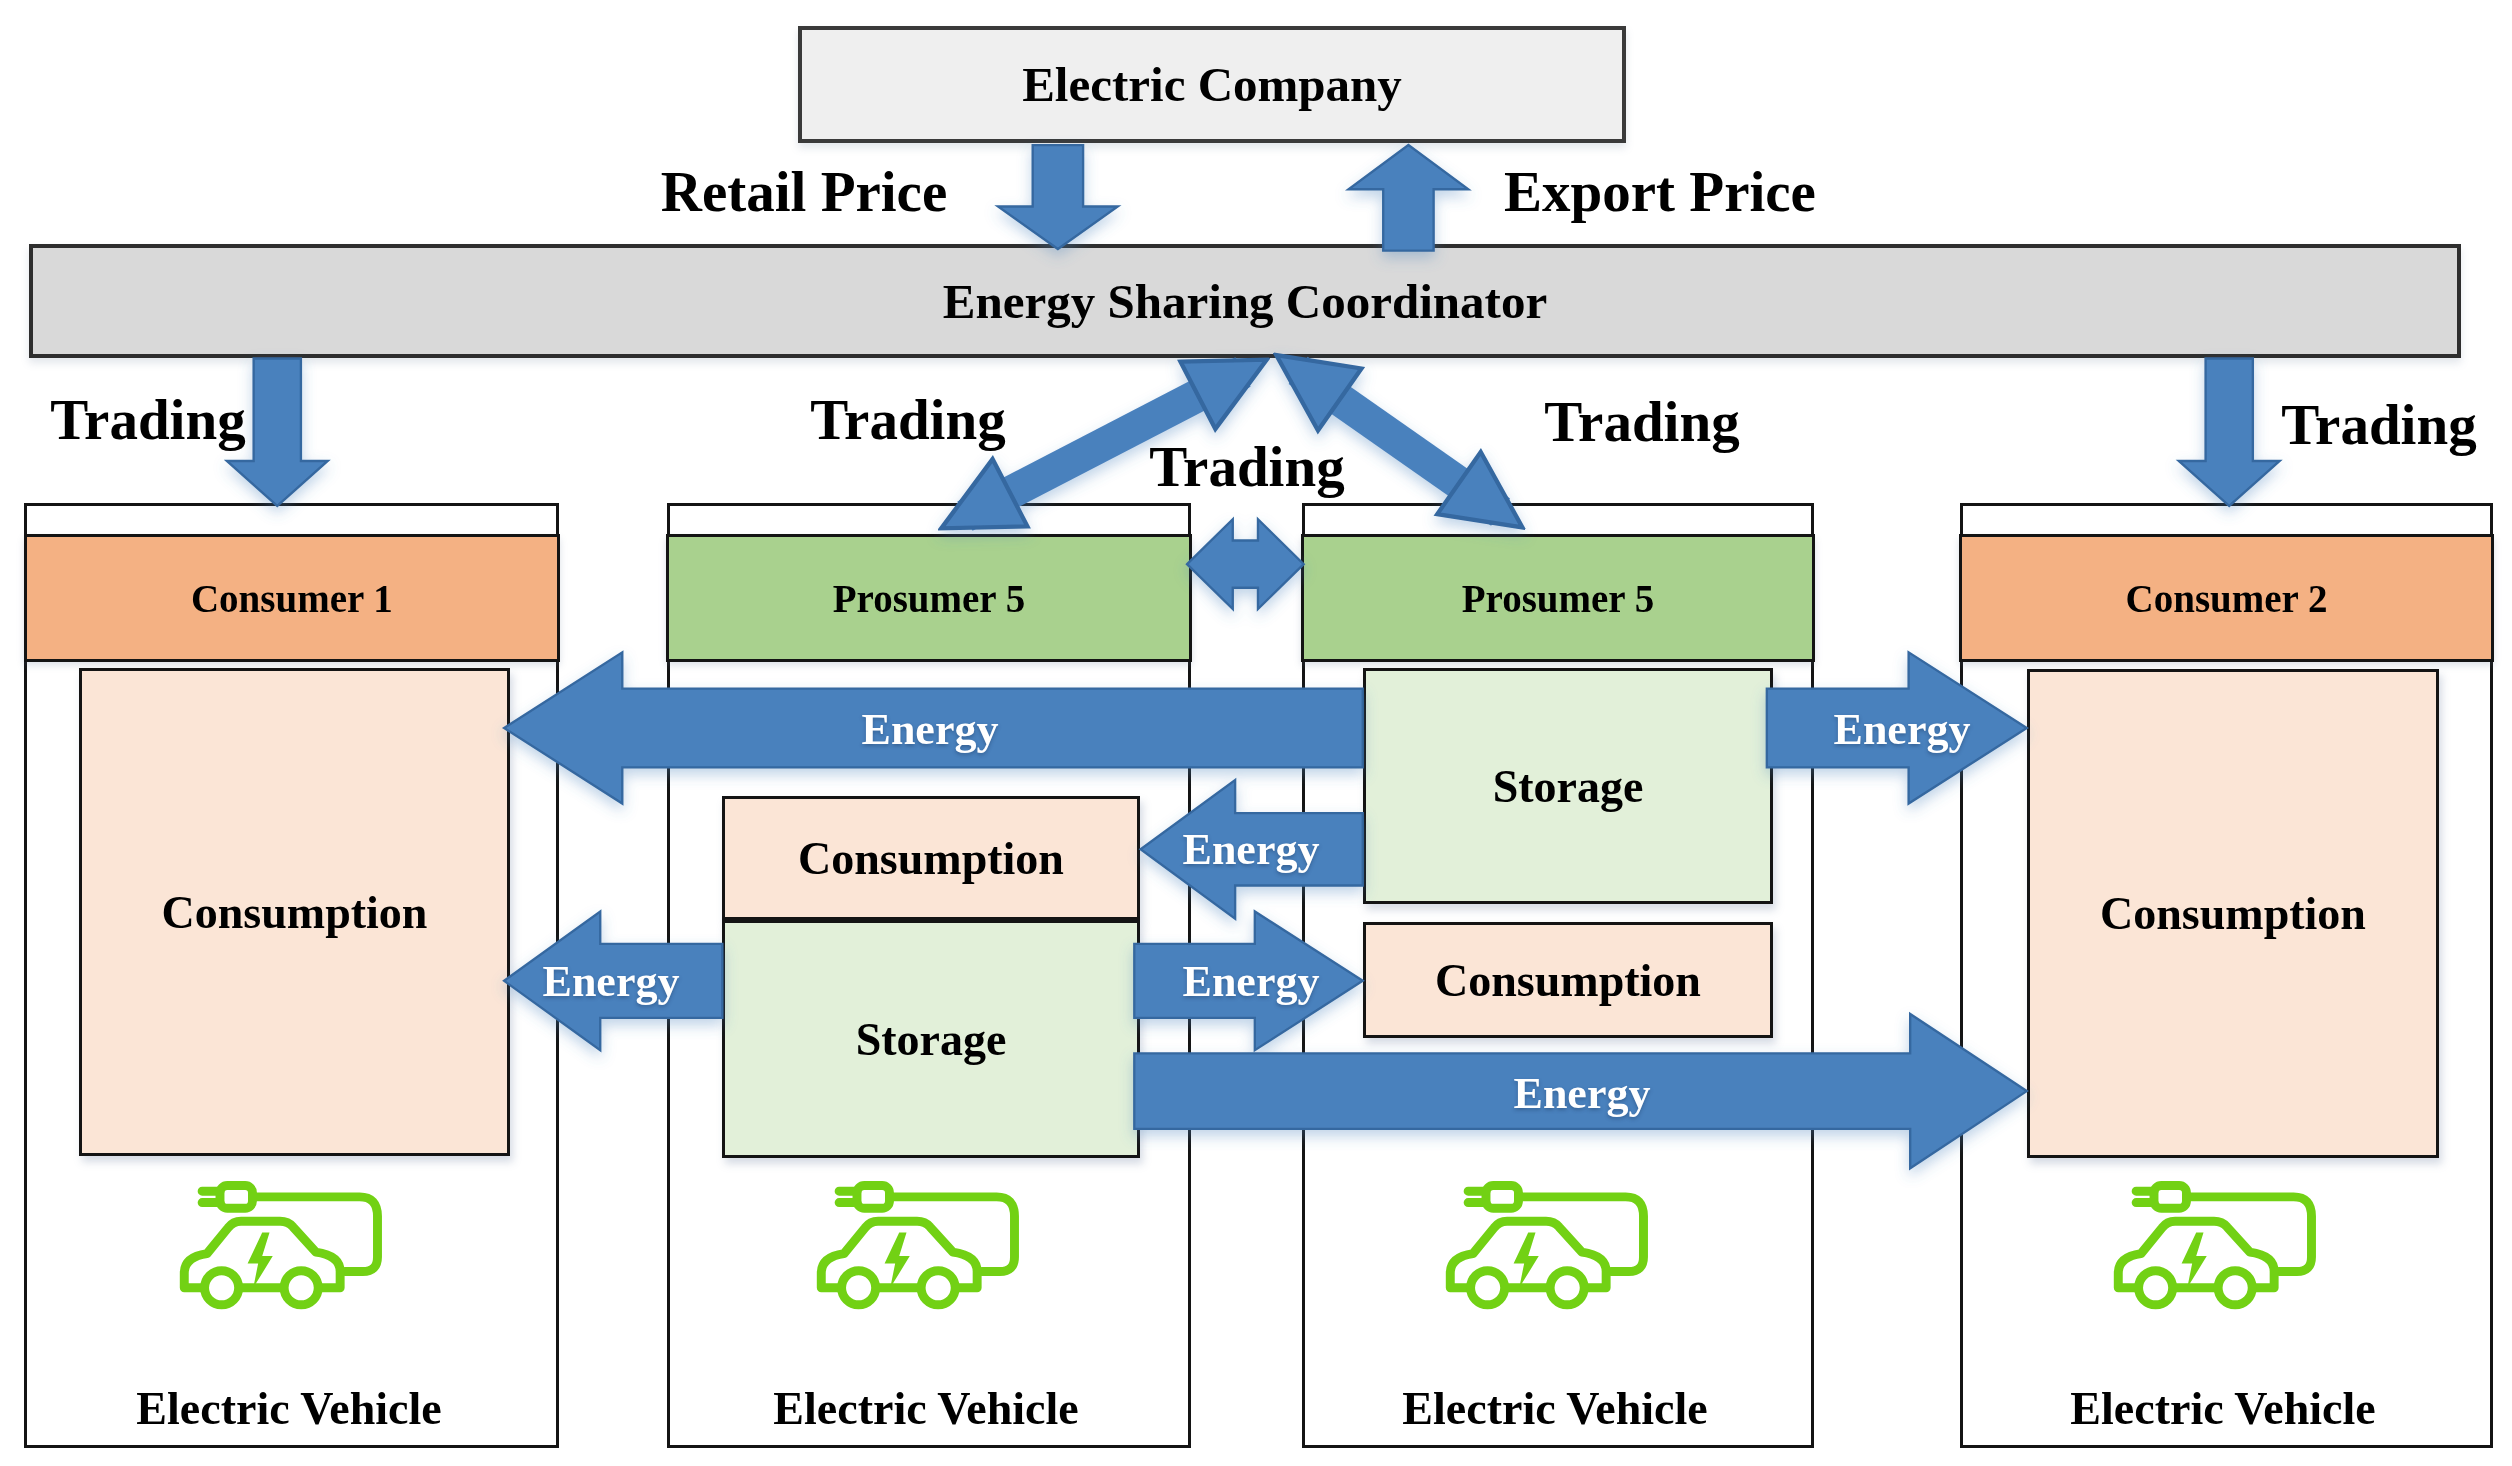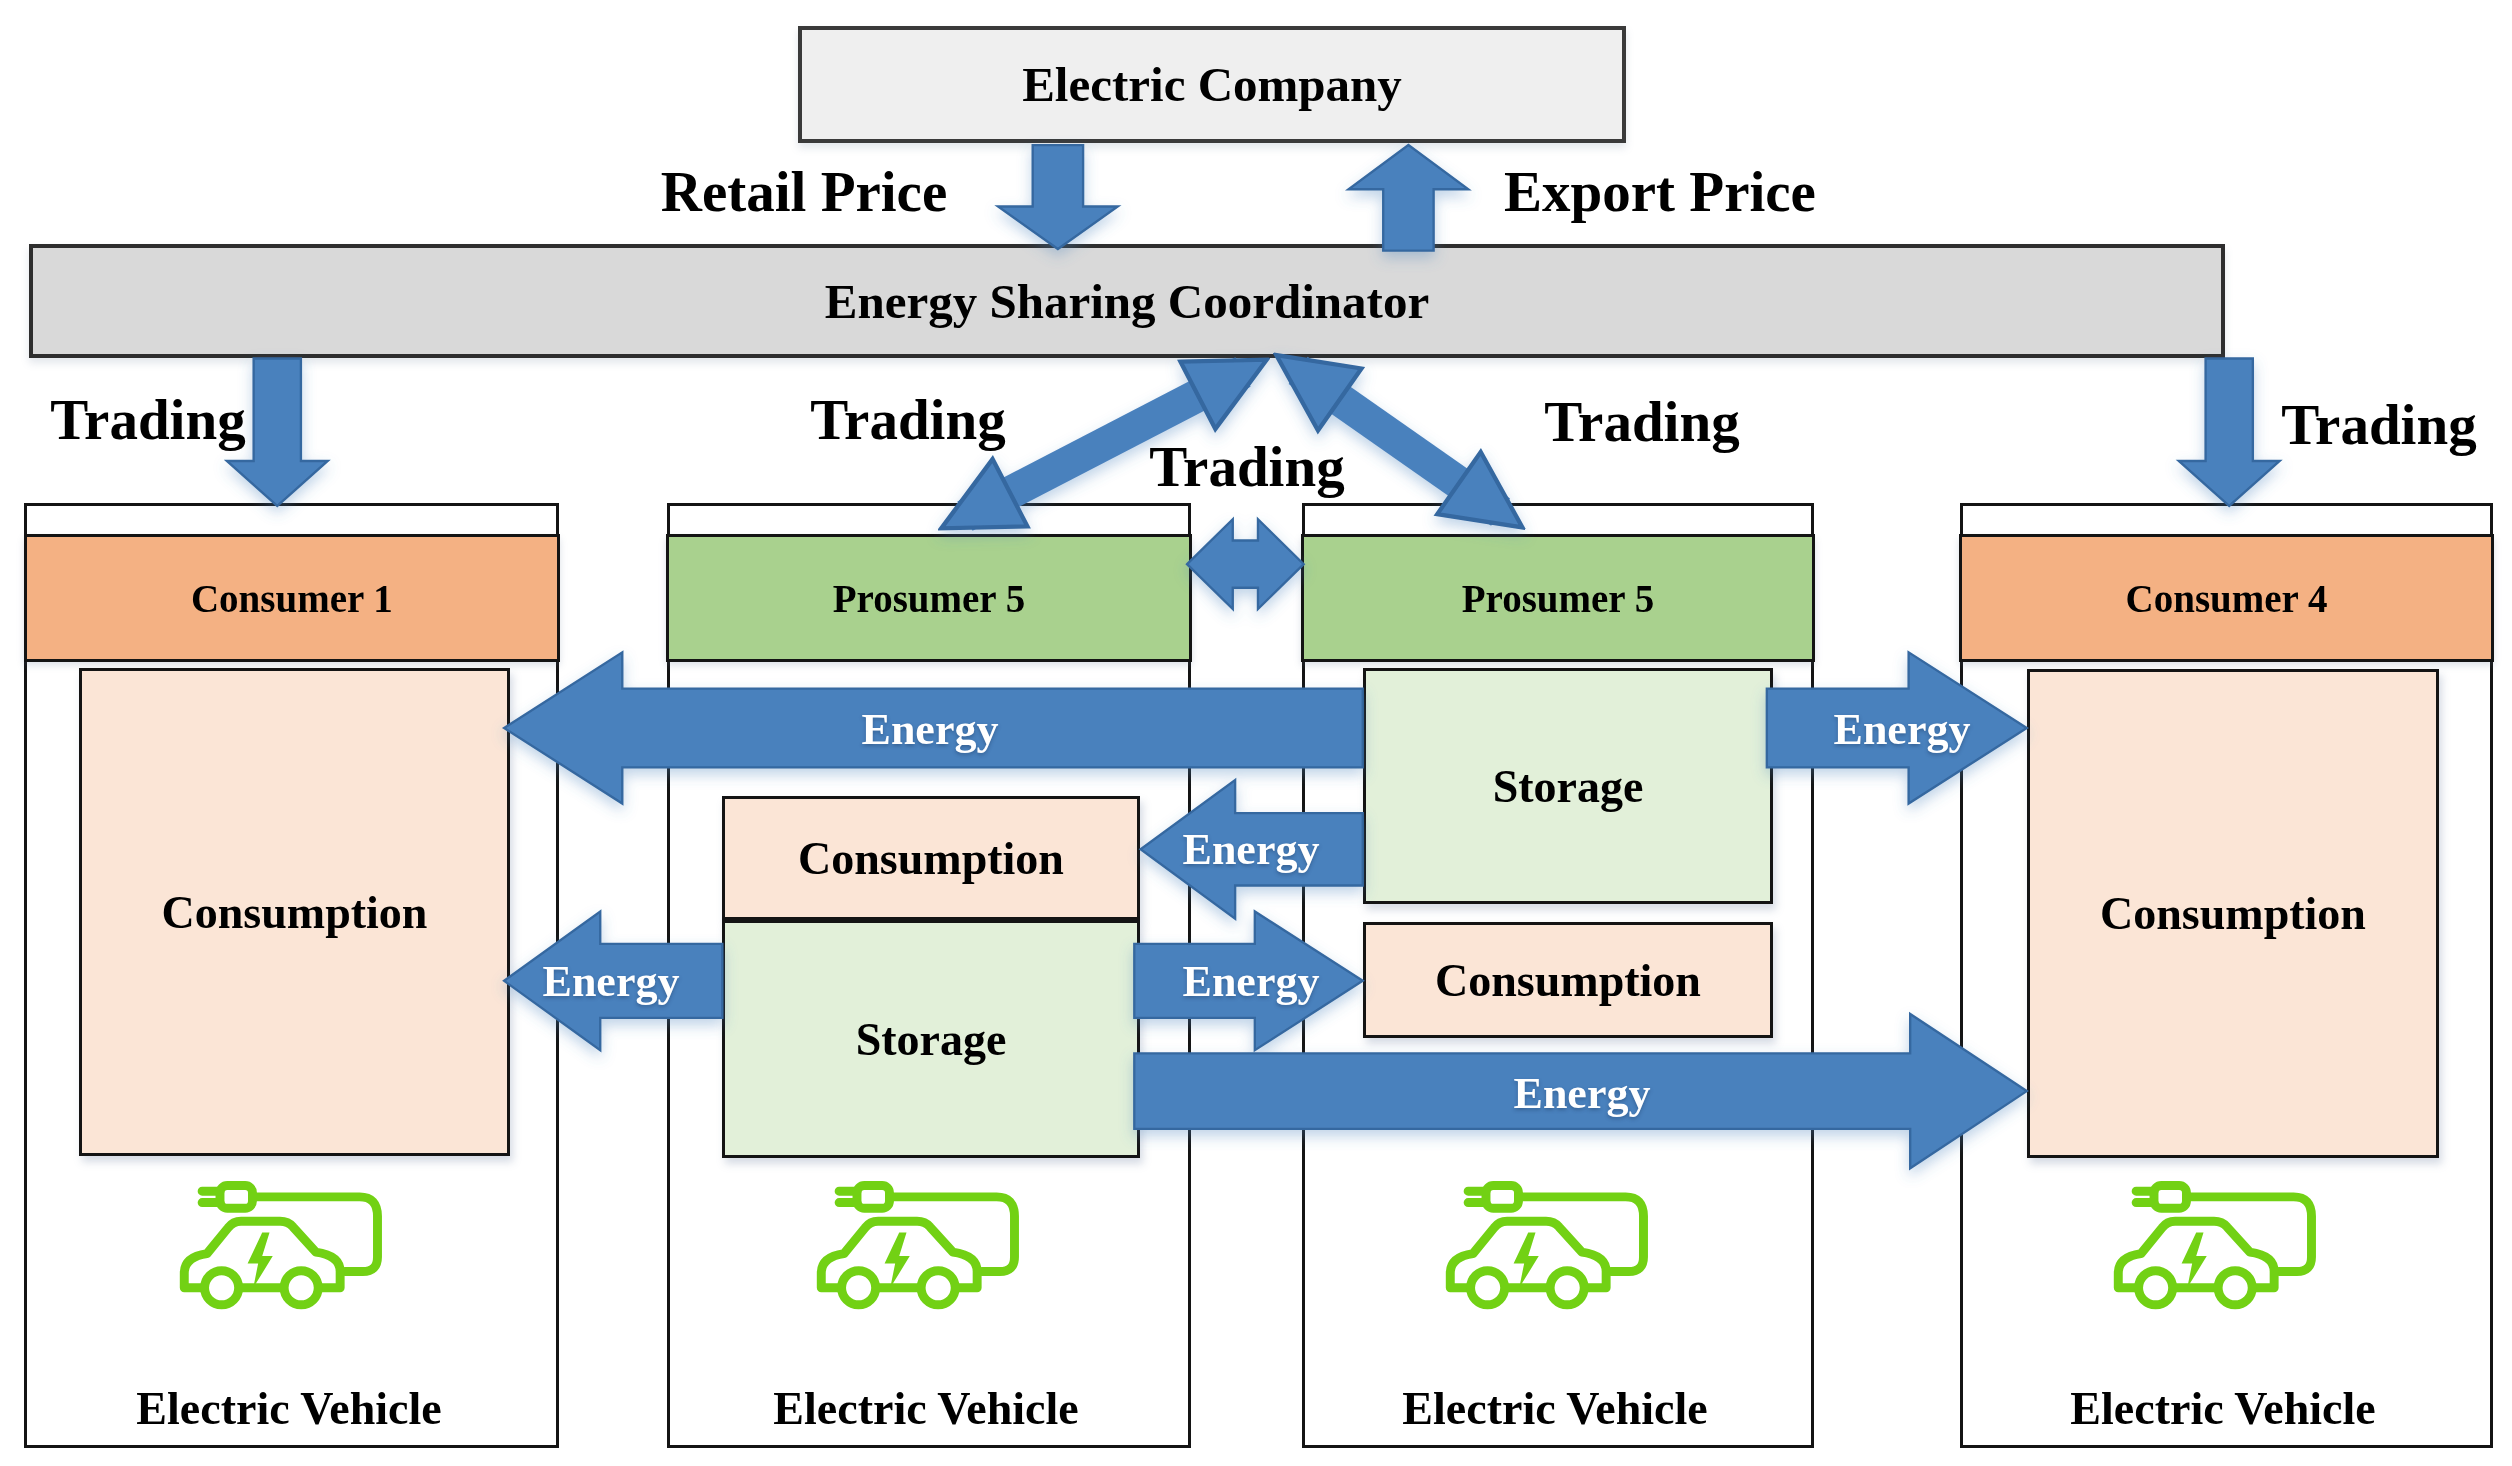--- a/index.html
+++ b/index.html
@@ -16,7 +16,7 @@
     box-shadow:0 4.7px 7.9px rgba(100,120,150,.18);
   }
   .coordinator{
-    left:29px;top:244px;width:2196px;height:114px;
+    left:29px;top:244px;width:2432px;height:114px;
     background:var(--coordinator-fill);border:4.7px solid #2e2e2e;font-size:49px;
     box-shadow:0 4.7px 7.9px rgba(100,120,150,.18);
   }

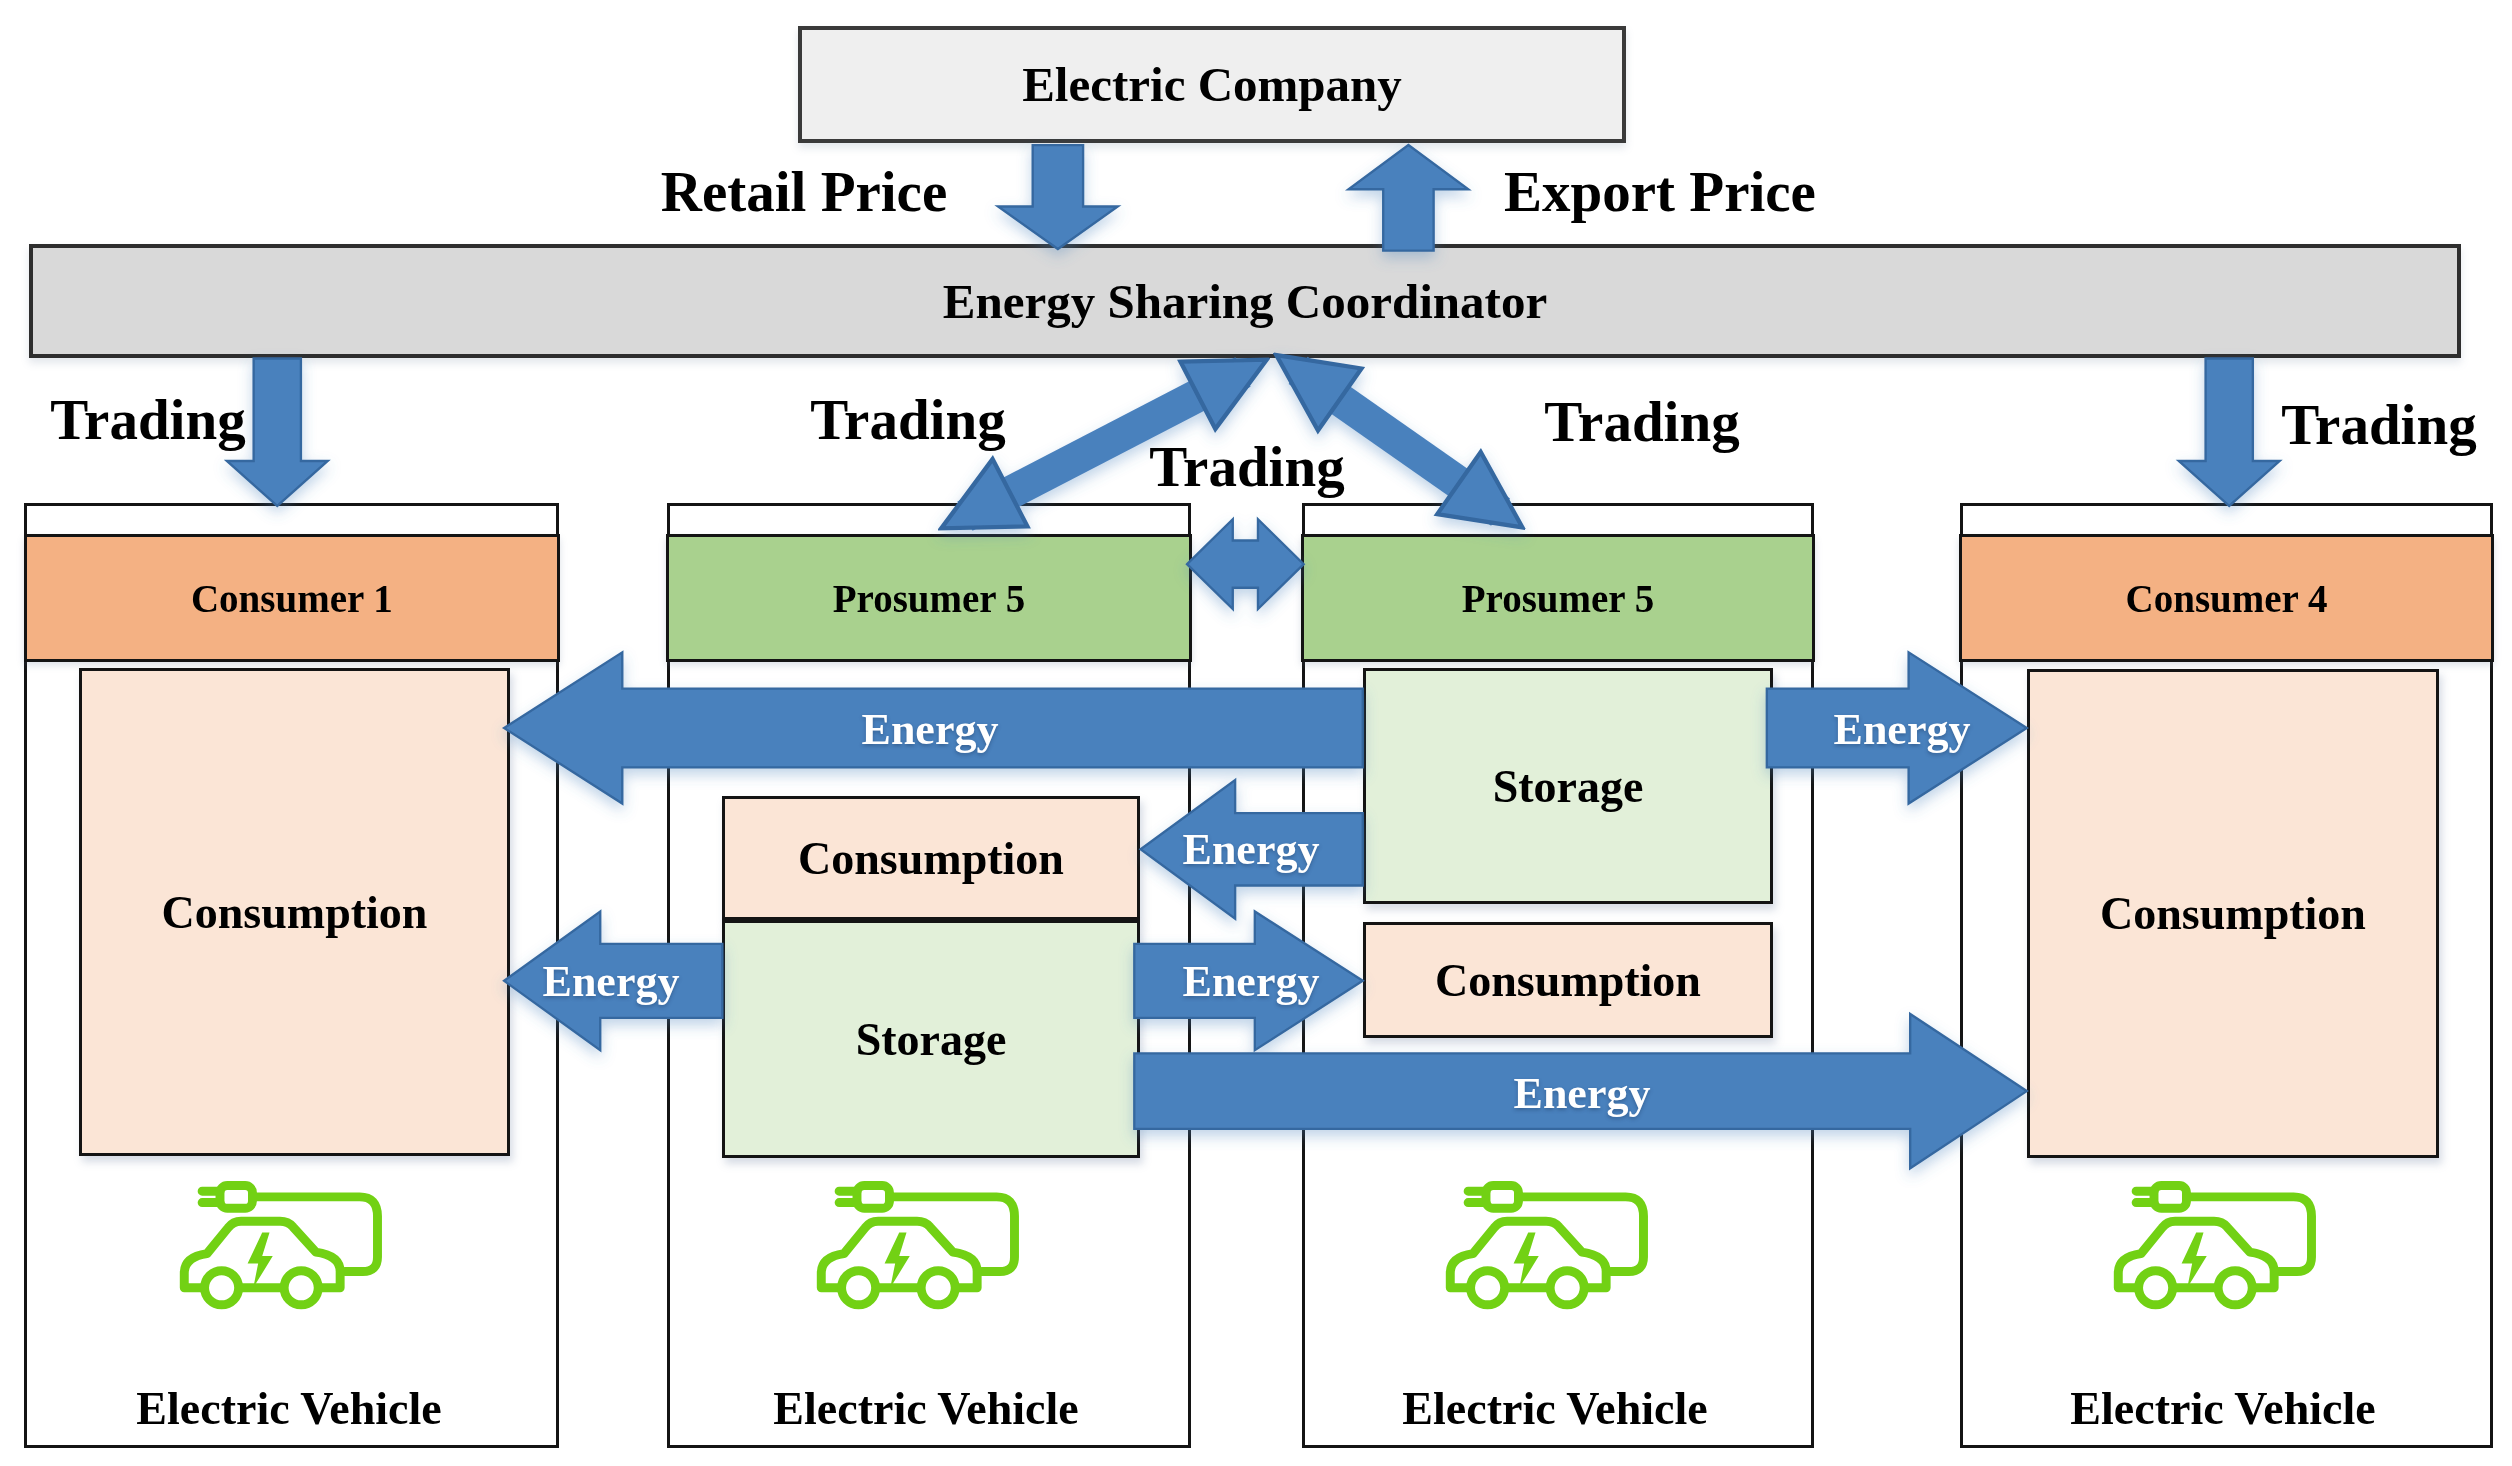--- a/index.html
+++ b/index.html
@@ -119,7 +119,7 @@
 
   <div class="unit" style="left:1960px;width:527px;">
     <div class="unit-header consumer center-txt">
-      <span>Consumer 4</span>
+      <span>Consumer 2</span>
     </div>
   </div>
   <div class="inner-box consumption center-txt" style="left:2027px;top:669px;width:406px;height:483px;">

